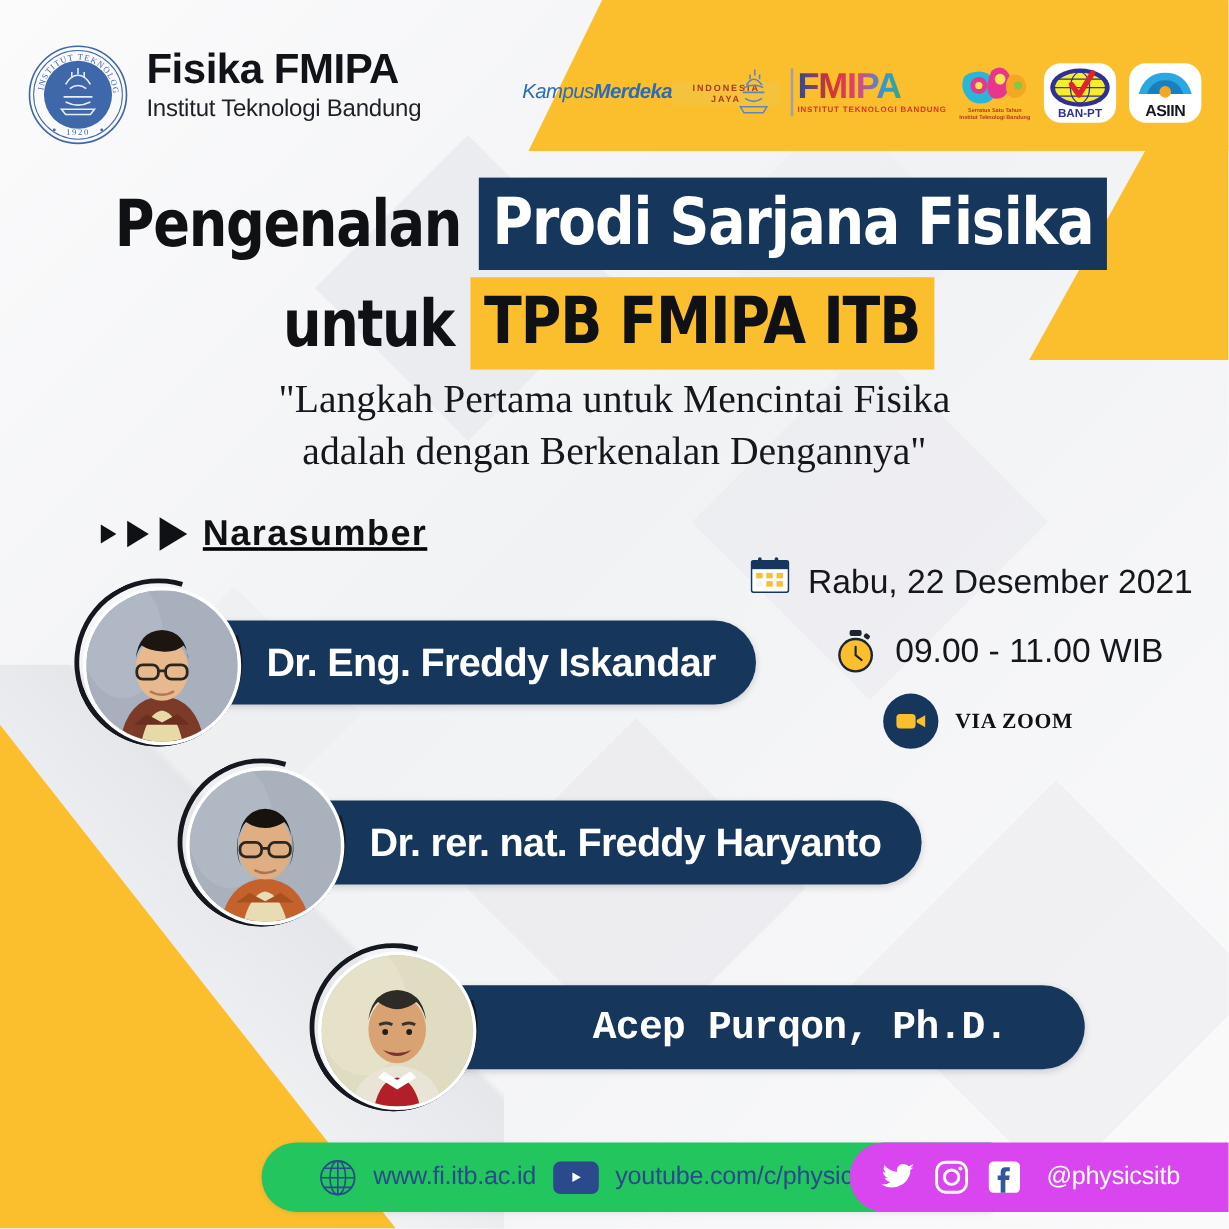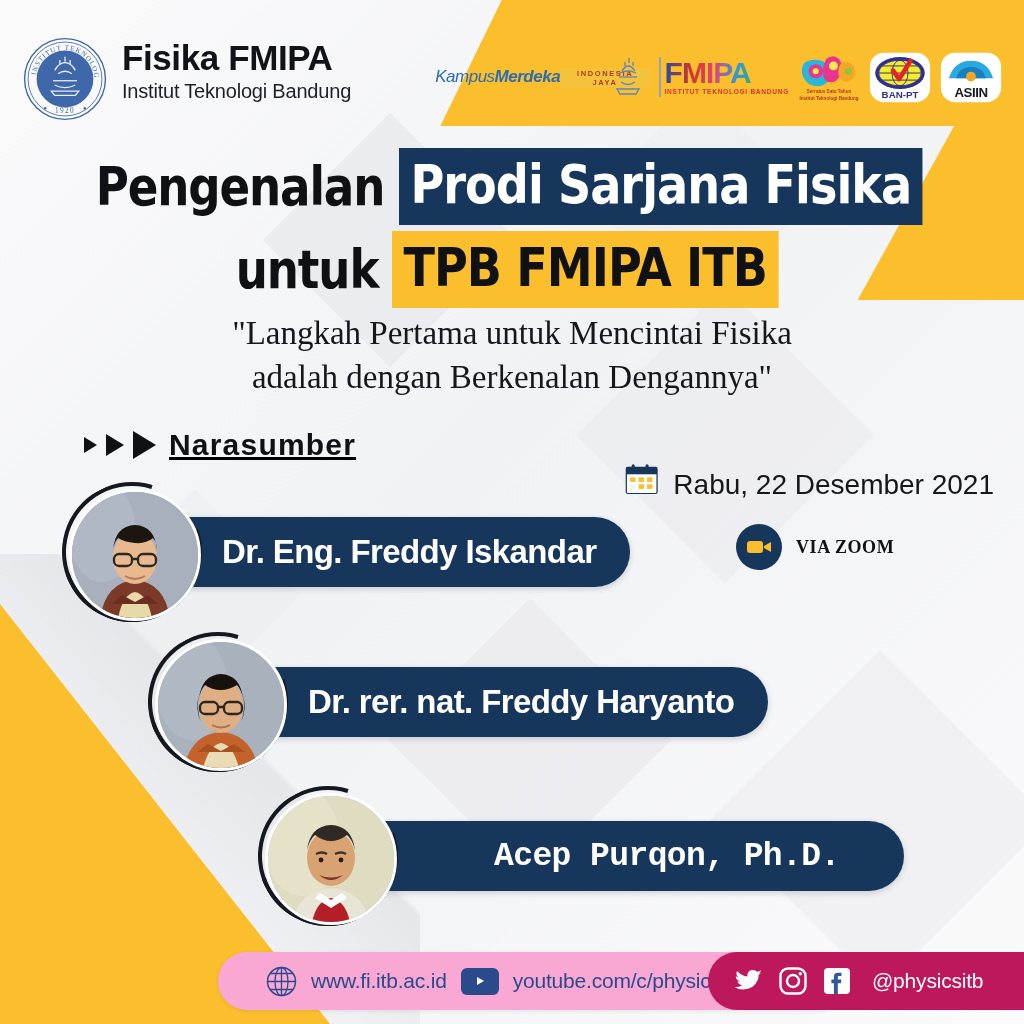--- a/index.html
+++ b/index.html
@@ -371,6 +371,18 @@
       <span class="info-txt">Rabu, 22 Desember 2021</span>
     </div>
 
+    <div class="info-row r2">
+      <span class="watch">
+        <svg viewBox="0 0 38 38">
+          <rect x="14" y="1" width="10" height="5" rx="1.6" fill="#1d2430"></rect>
+          <rect x="26" y="4" width="5" height="4" rx="1.5" fill="#1d2430" transform="rotate(38 28 6)"></rect>
+          <circle cx="19" cy="22" r="14.5" fill="#1d2430"></circle>
+          <circle cx="19" cy="22" r="12.5" fill="#fbbf2d"></circle>
+          <path d="M19 22 v-7 M19 22 l5 4" stroke="#1d2430" stroke-width="1.8" stroke-linecap="round" fill="none"></path>
+        </svg>
+      </span>
+      <span class="info-txt">09.00 - 11.00 WIB</span>
+    </div>
 
     <div class="info-row r3">
       <span class="zoom-circle">

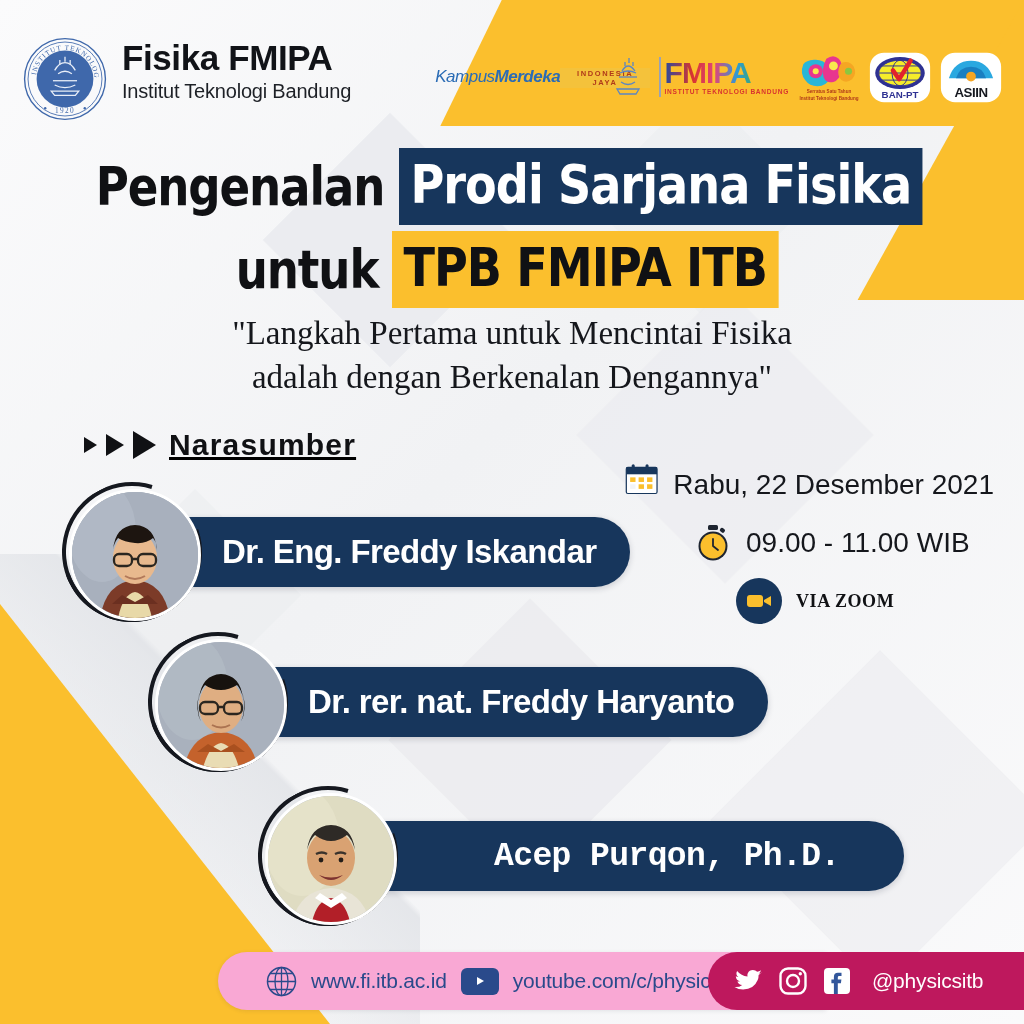--- a/index.html
+++ b/index.html
@@ -118,7 +118,7 @@
   .zoom-circle{width:46px;height:46px;border-radius:50%;background:#17365c;display:flex;align-items:center;justify-content:center;}
 
   
-  .footer-white{position:absolute;left:218px;bottom:14px;width:560px;height:58px;background:#f9a8d4;border-radius:29px 0 0 29px;
+  .footer-white{position:absolute;left:218px;bottom:14px;width:560px;height:58px;background:#22c55e;border-radius:29px 0 0 29px;
      display:flex;align-items:center;padding-left:48px;gap:14px;box-shadow:0 1px 4px rgba(30,40,60,.10);}
   .foot-txt{font-size:21px;color:#2a4a8b;letter-spacing:-.2px;white-space:nowrap;}
   .globe{width:31px;height:31px;}

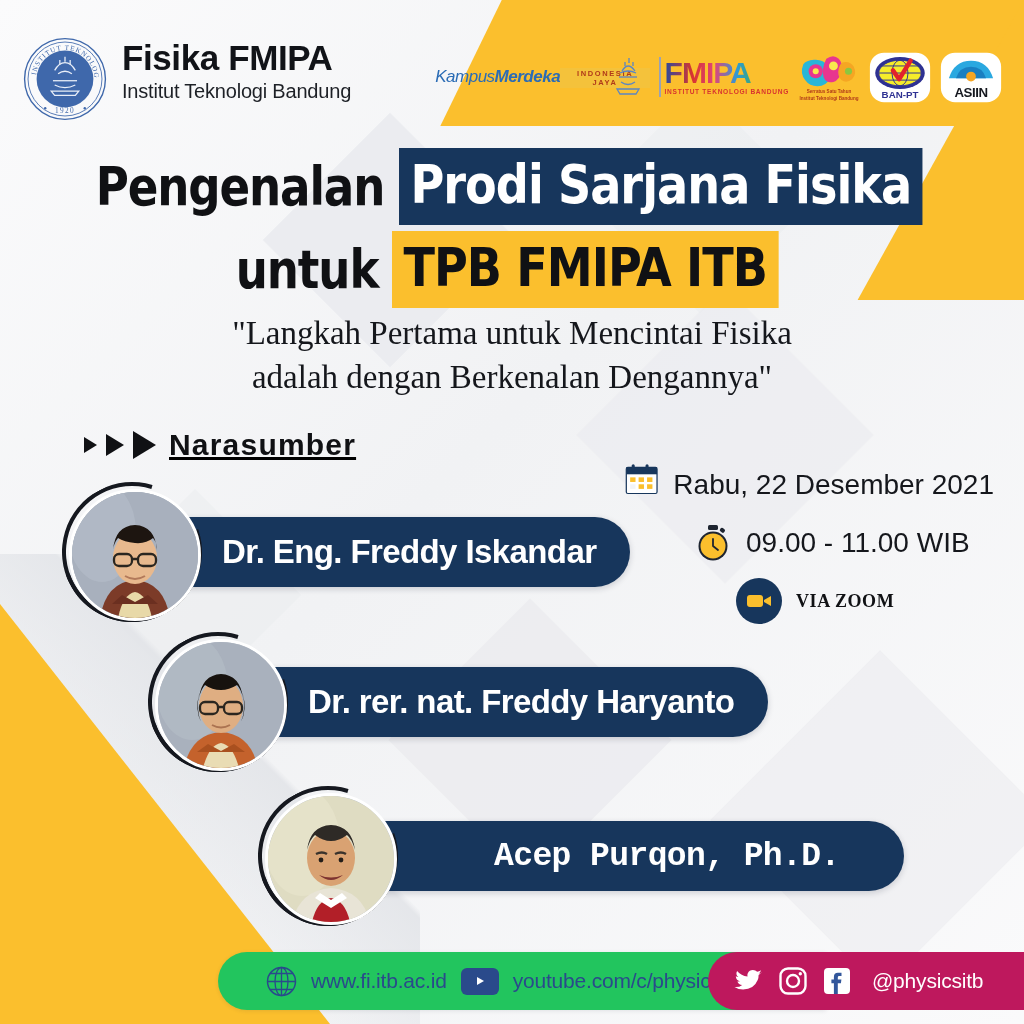--- a/index.html
+++ b/index.html
@@ -124,7 +124,7 @@
   .globe{width:31px;height:31px;}
   .yt{width:38px;height:27px;background:#2a4a8b;border-radius:6px;display:flex;align-items:center;justify-content:center;}
 
-  .social{position:absolute;right:0;bottom:14px;width:290px;height:58px;background:#be185d;border-radius:29px 0 0 29px;
+  .social{position:absolute;right:0;bottom:14px;width:290px;height:58px;background:#d946ef;border-radius:29px 0 0 29px;
      display:flex;align-items:center;padding-left:26px;gap:14px;}
   .social .handle{color:#ffffff;font-size:21px;letter-spacing:-.2px;margin-left:6px;}
   .sicon{width:30px;height:30px;}

